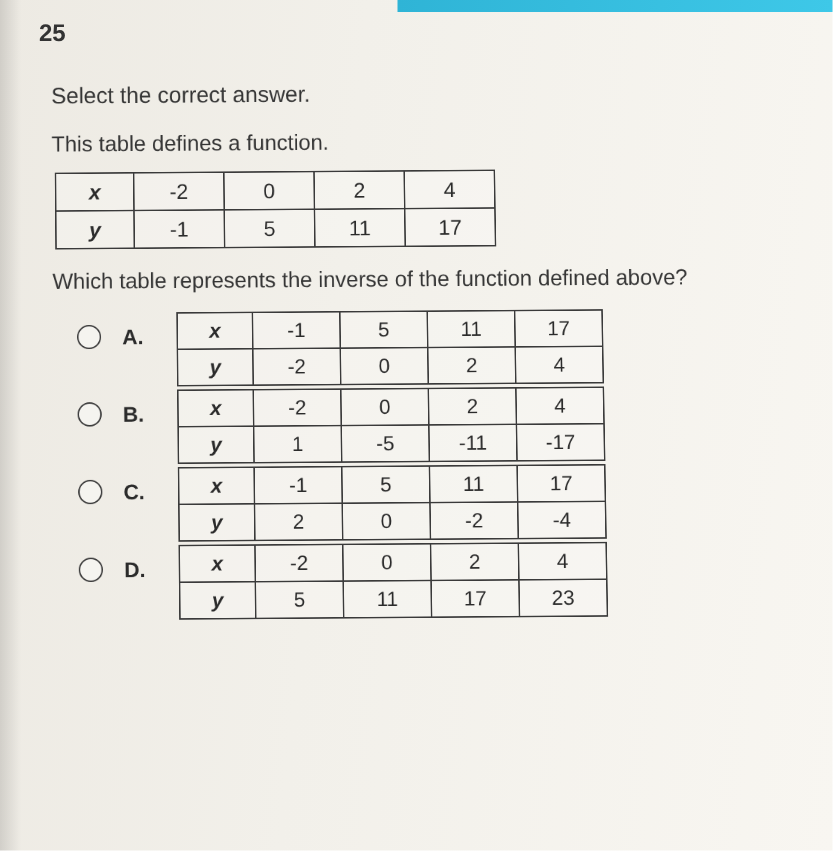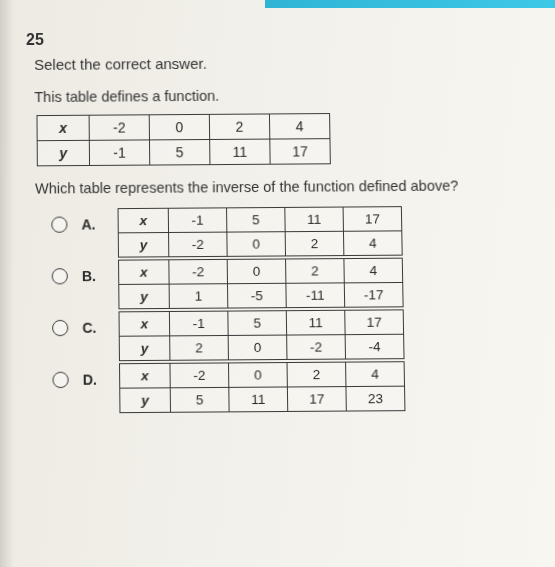--- a/index.html
+++ b/index.html
@@ -23,7 +23,7 @@
   }
   .qnum {
     position: absolute;
-    top: 31px;
+    top: 14px;
     left: 26px;
     font-weight: bold;
     font-size: 16px;

